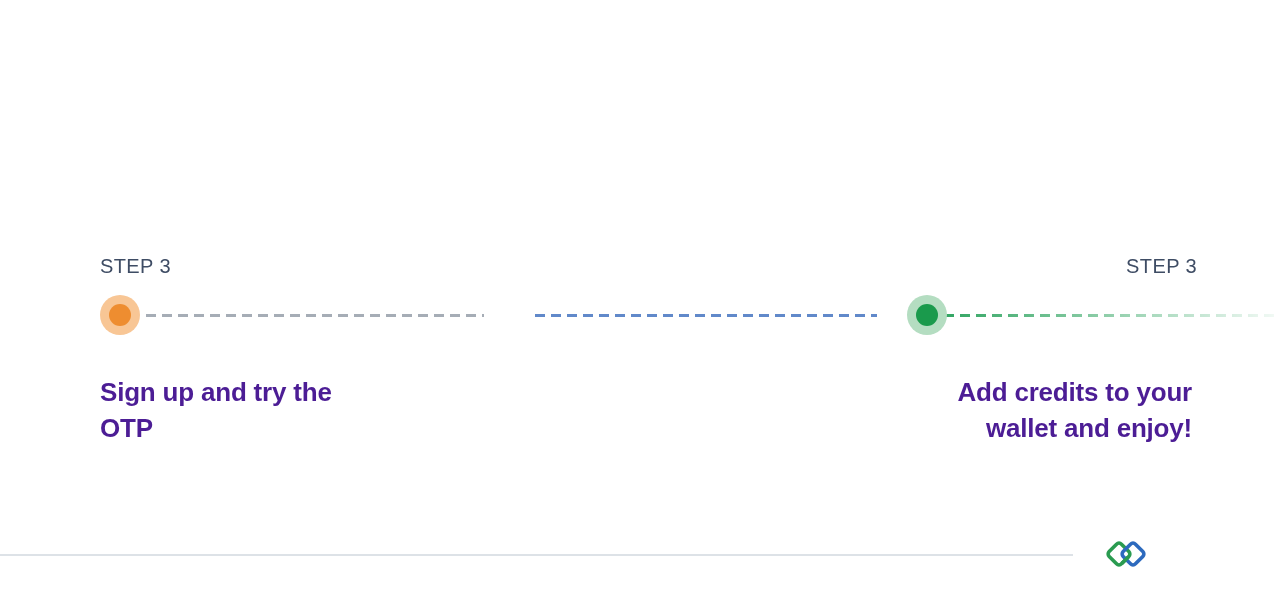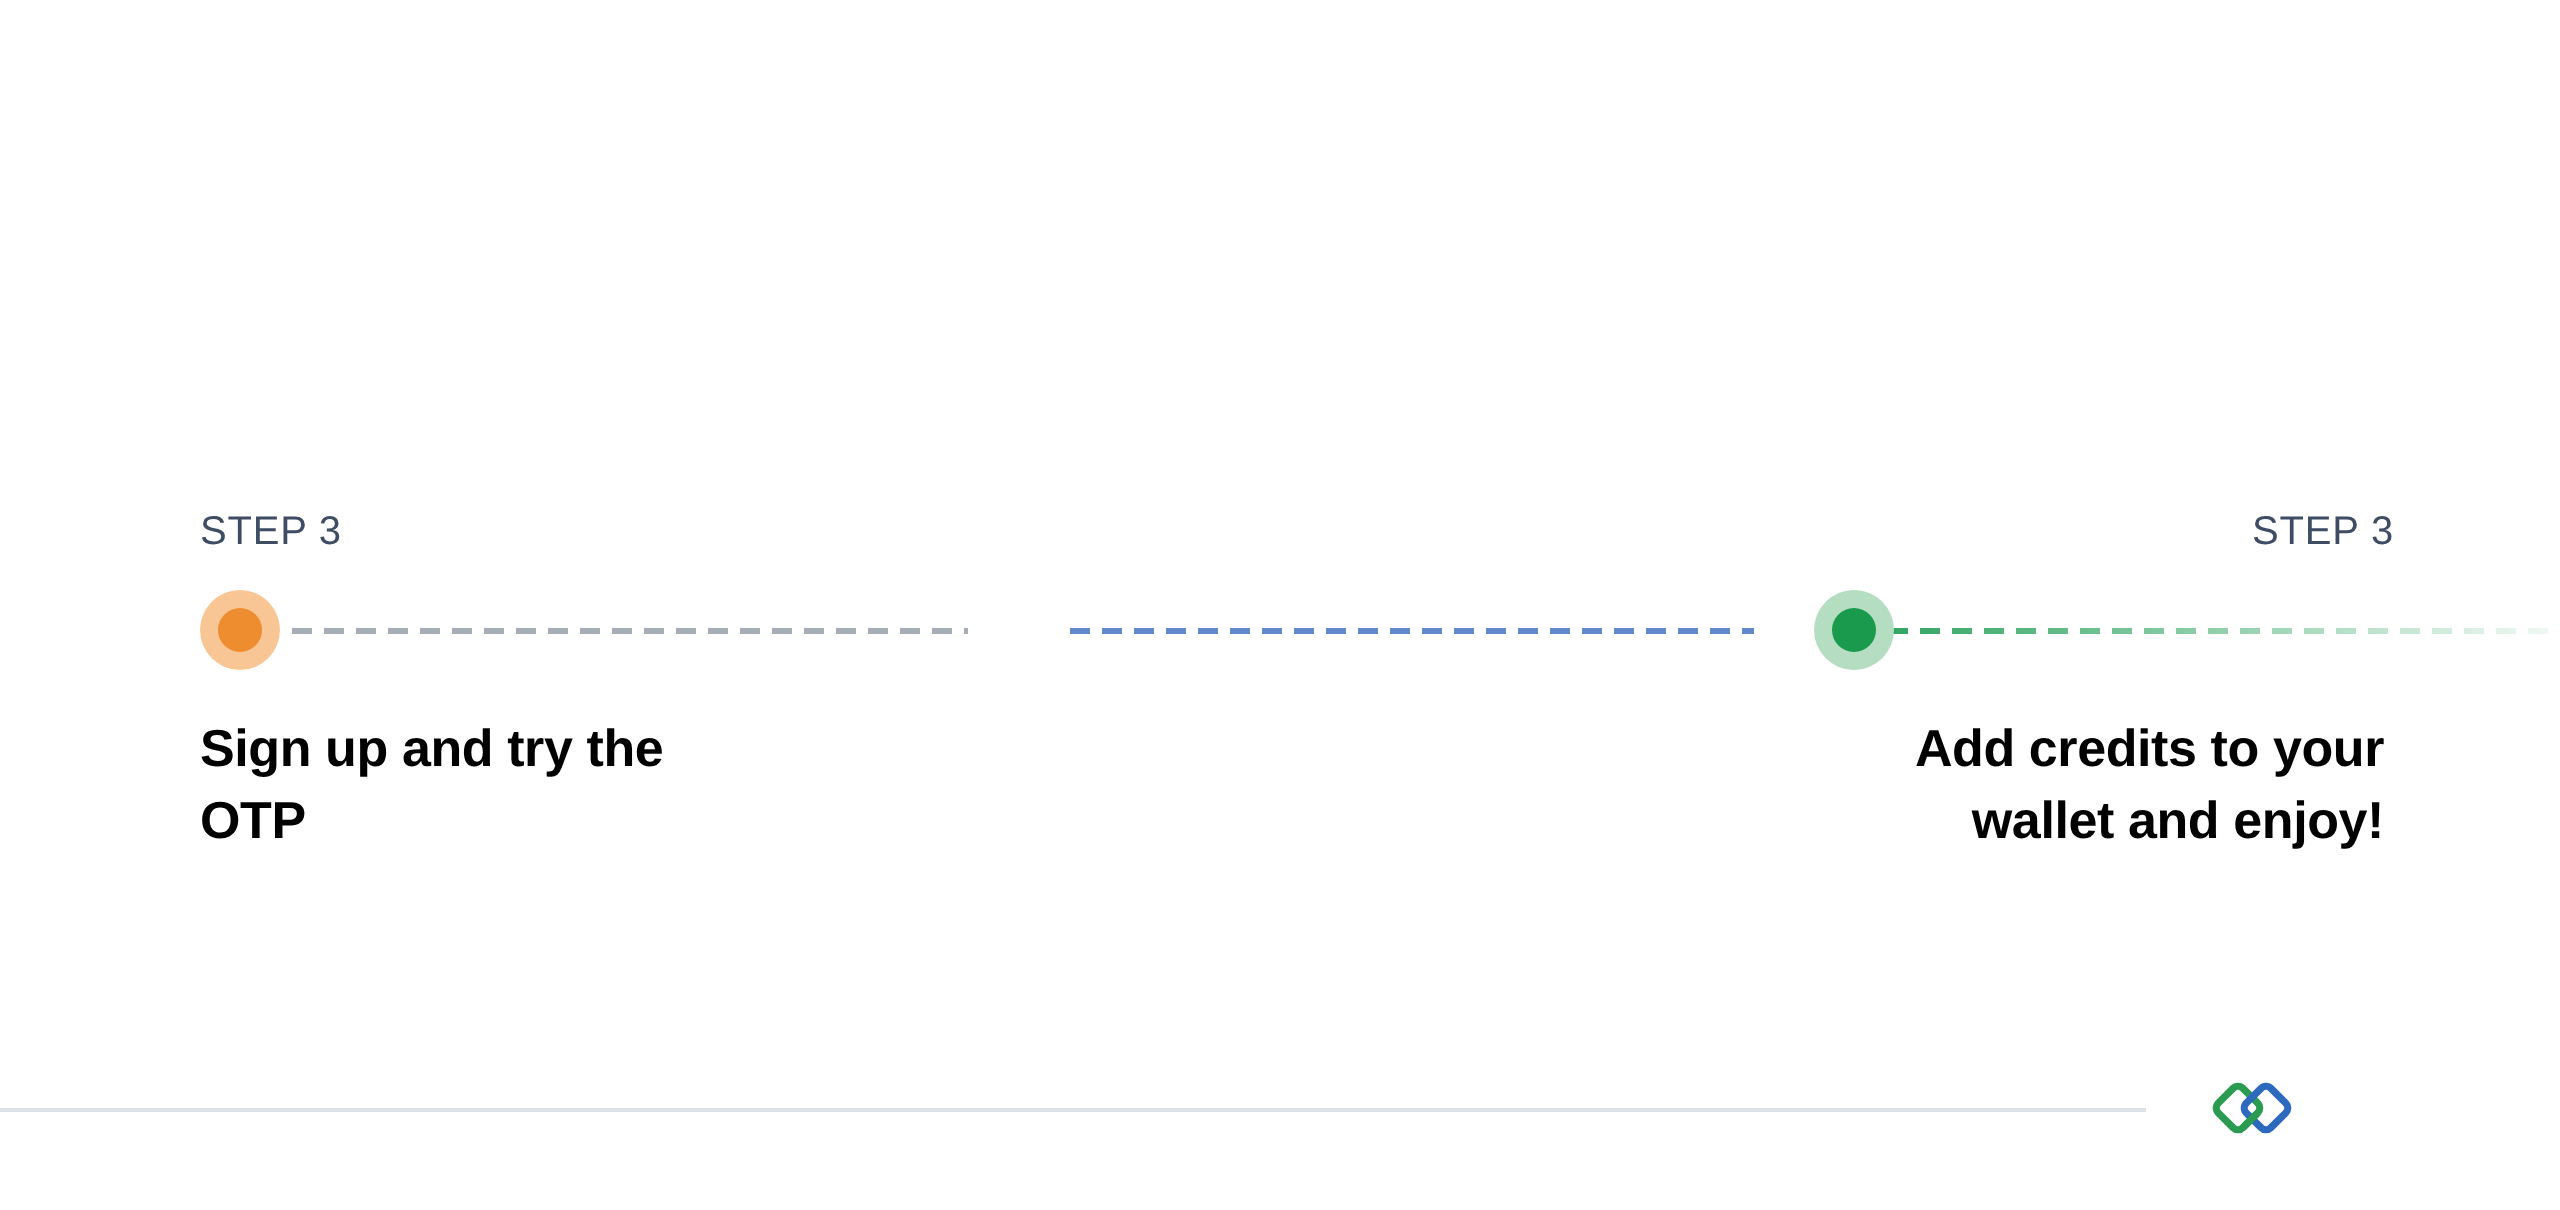--- a/index.html
+++ b/index.html
@@ -55,11 +55,11 @@
   }
 
   .desc {
-    margin-top: 21px;
+    margin-top: 39px;
     font-size: 26px;
     font-weight: 700;
     line-height: 36px;
-    color: #000000;
+    color: #4c1d95;
     letter-spacing: -0.2px;
   }
   .step.s1 .desc { max-width: 265px; }

